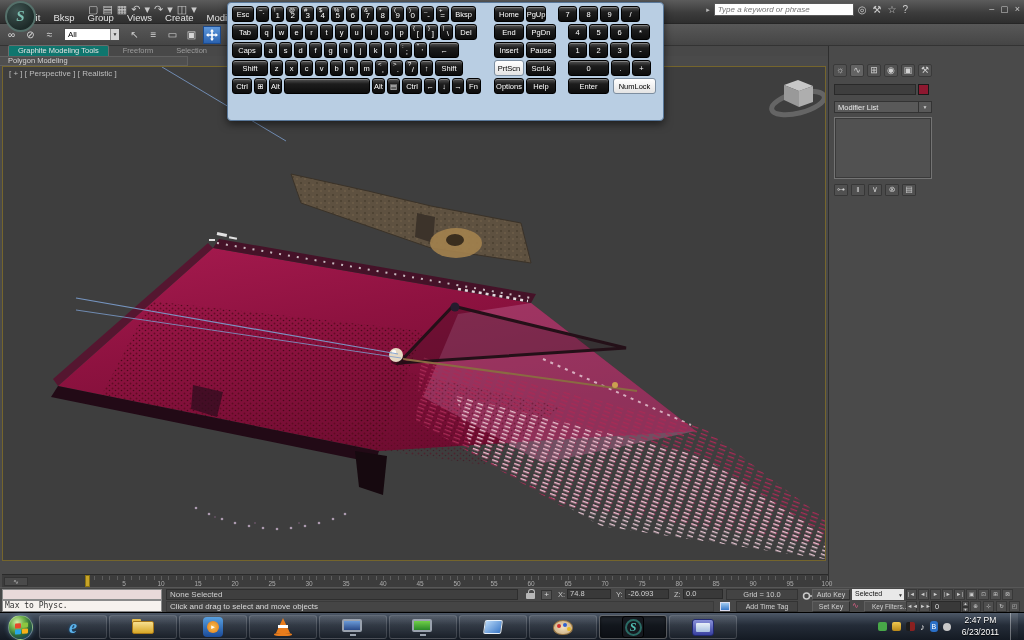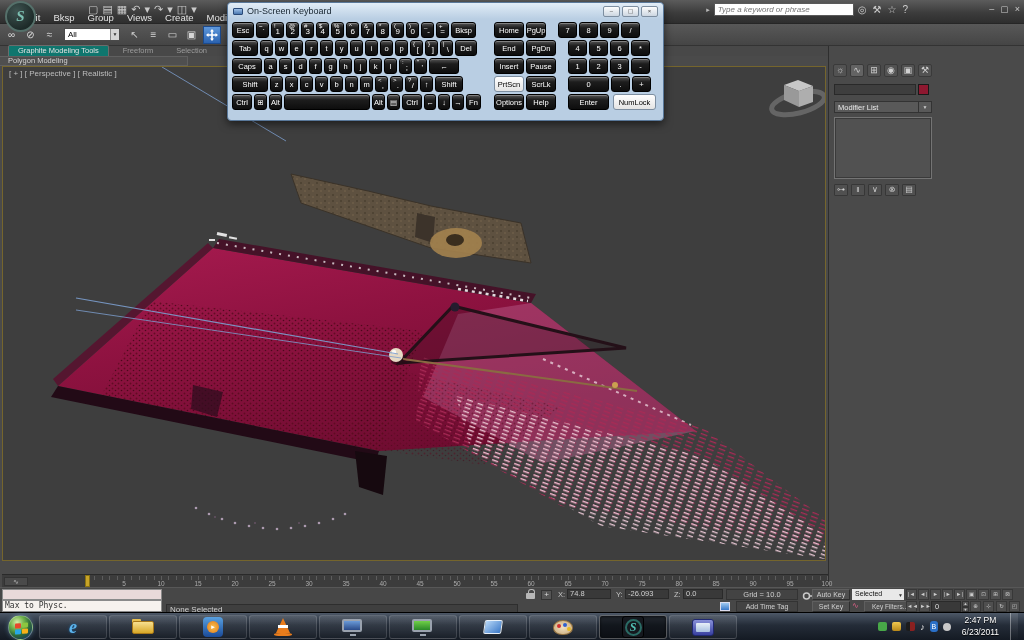--- a/index.html
+++ b/index.html
@@ -521,15 +521,6 @@
   </div>
 
   <div class="osk">
-    <div class="osk-title">
-      <div class="osk-ico"></div>
-      <span>On-Screen Keyboard</span>
-      <div class="osk-btns">
-          <span class="aerobtn">–</span>
-          <span class="aerobtn">▢</span>
-          <span class="aerobtn">×</span>
-        </div>
-    </div>
     <div class="osk-keys">
         <div class="okrow">
           <div class="okey" style="width: 22px;">Esc</div>

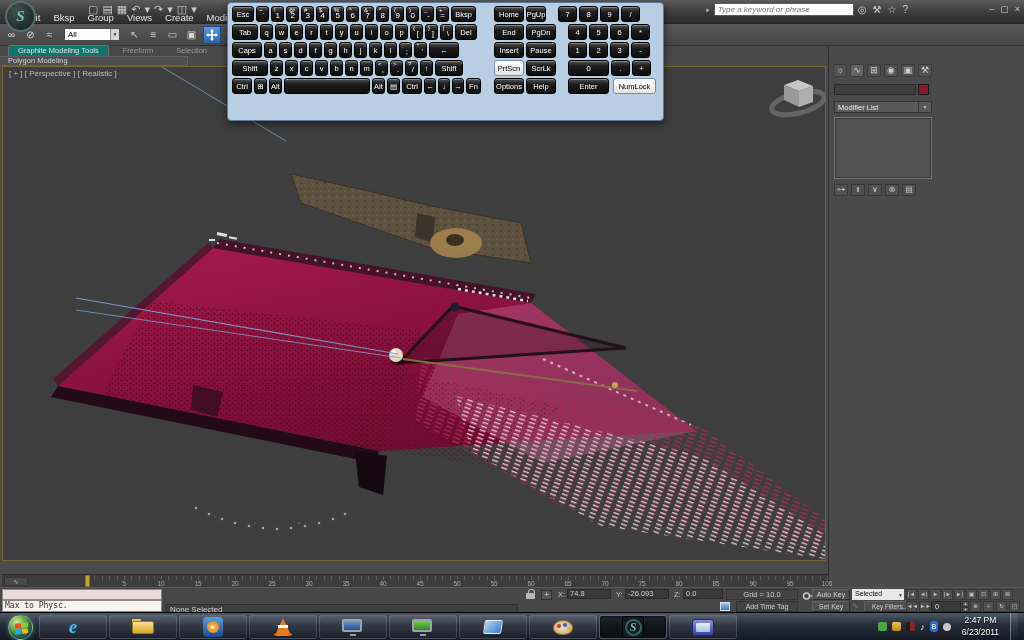--- a/index.html
+++ b/index.html
@@ -108,7 +108,7 @@
   .listener-white { position:absolute; left:2px; top:12px; width:160px; height:12px; background:#f6f2ee;
     border:1px solid #8a8a8a; color:#333; font-family:"DejaVu Sans Mono",monospace; font-size:8px;
     line-height:10px; padding-left:2px; }
-  .sel-field { position:absolute; left:166px; top:16px; width:352px; height:11px; background:#3f3f3f;
+  .sel-field { position:absolute; left:166px; top:1px; width:352px; height:11px; background:#3f3f3f;
     border:1px solid #2e2e2e; line-height:9px; padding-left:3px; }
   .prompt-field { position:absolute; left:166px; top:13px; width:548px; height:11px; background:#454545;
     border:1px solid #3a3a3a; line-height:9px; padding-left:3px; color:#dadada; }

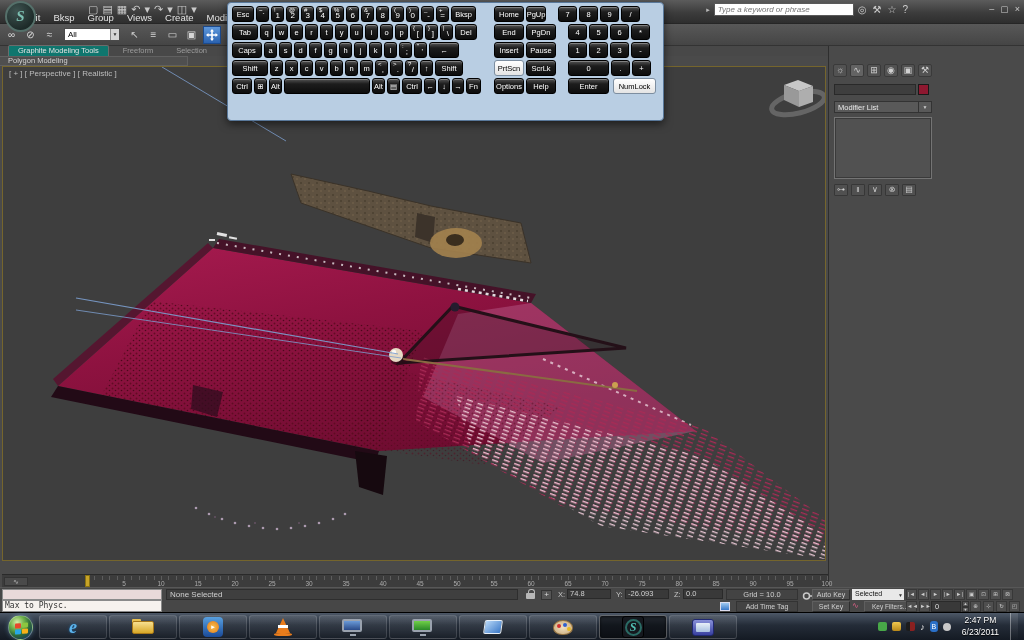--- a/index.html
+++ b/index.html
@@ -468,6 +468,7 @@
     <div class="listener-pink"></div>
     <div class="listener-white">Max to Physc.</div>
     <div class="sel-field">None Selected</div>
+    <div class="prompt-field">Click and drag to select and move objects</div>
     <div class="lockico"></div>
     <div class="absico">+</div>
     <span class="colabel" style="left:558px">X:</span>

